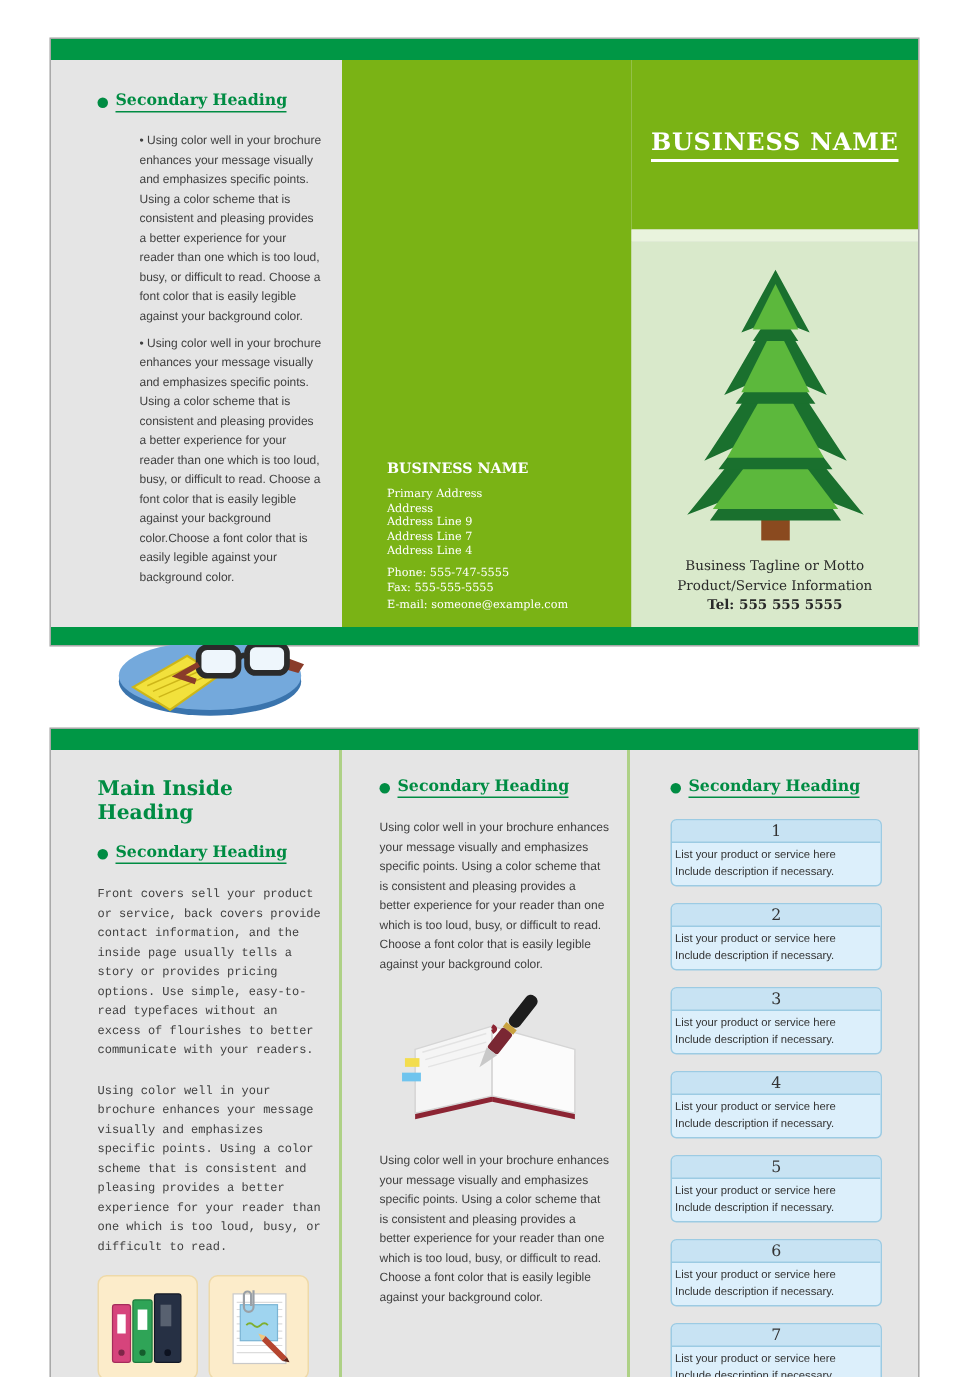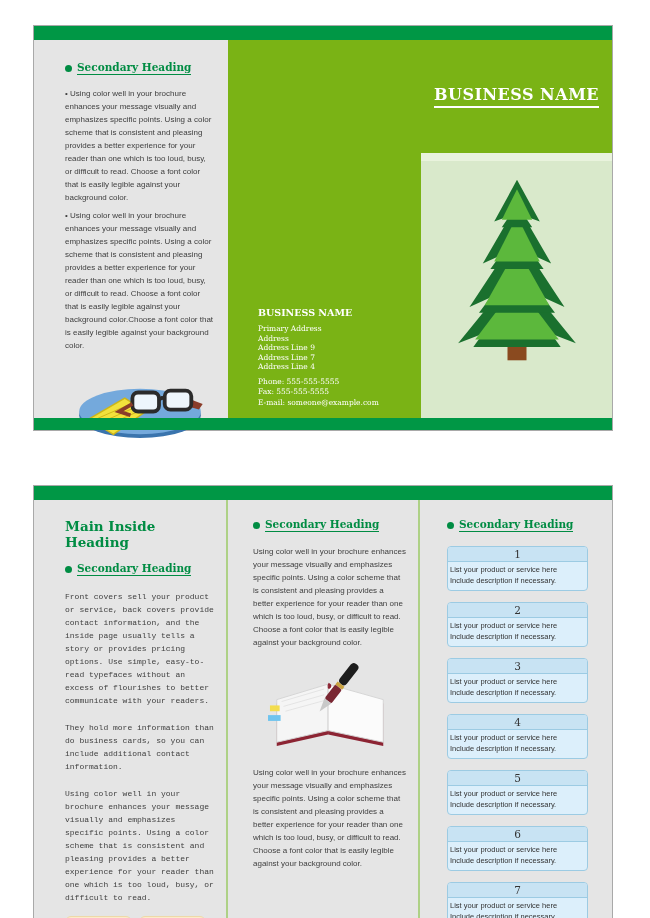--- a/index.html
+++ b/index.html
@@ -29,7 +29,7 @@
 
   
   .o-left { width:194px; box-sizing:border-box; padding:21px 13px 0 31px; display:flex; flex-direction:column; }
-  .o-left .para { margin-top:12px; }
+  .o-left .para { margin-top:12px;margin-left:28px; }
   .o-left .para + .para { margin-top:5px; }
   .glasses-wrap { margin-top:12px; text-align:center; }
 

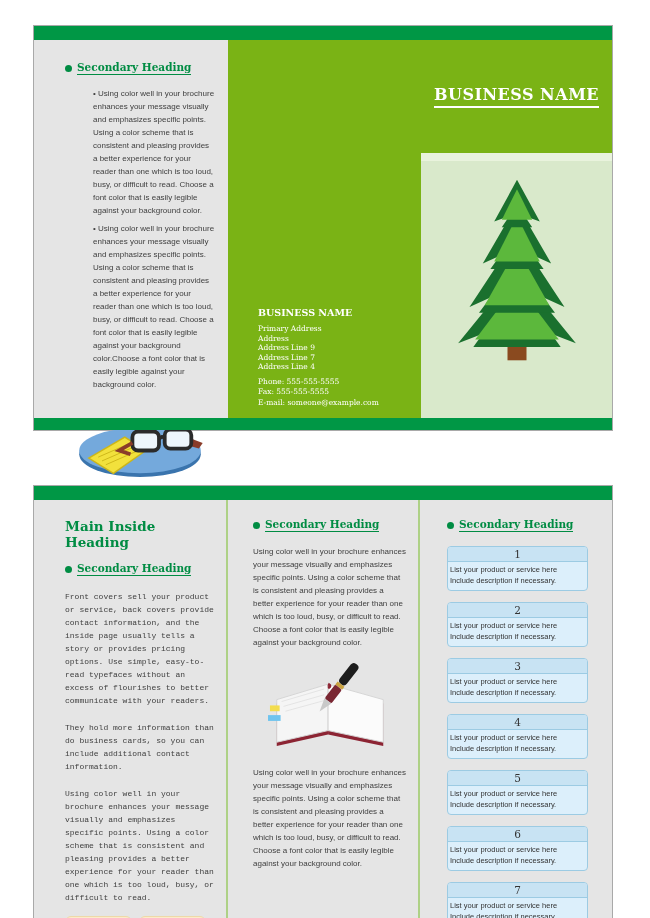--- a/index.html
+++ b/index.html
@@ -120,7 +120,7 @@
       <div class="contact-line">Address Line 7</div>
       <div class="contact-line">Address Line 4</div>
       <div class="contact-group2">
-        <div class="contact-line">Phone: 555-555-5555</div>
+        <div class="contact-line">Phone: 555-747-5555</div>
         <div class="contact-line">Fax: 555-555-5555</div>
         <div class="contact-line">E-mail: someone@example.com</div>
       </div>

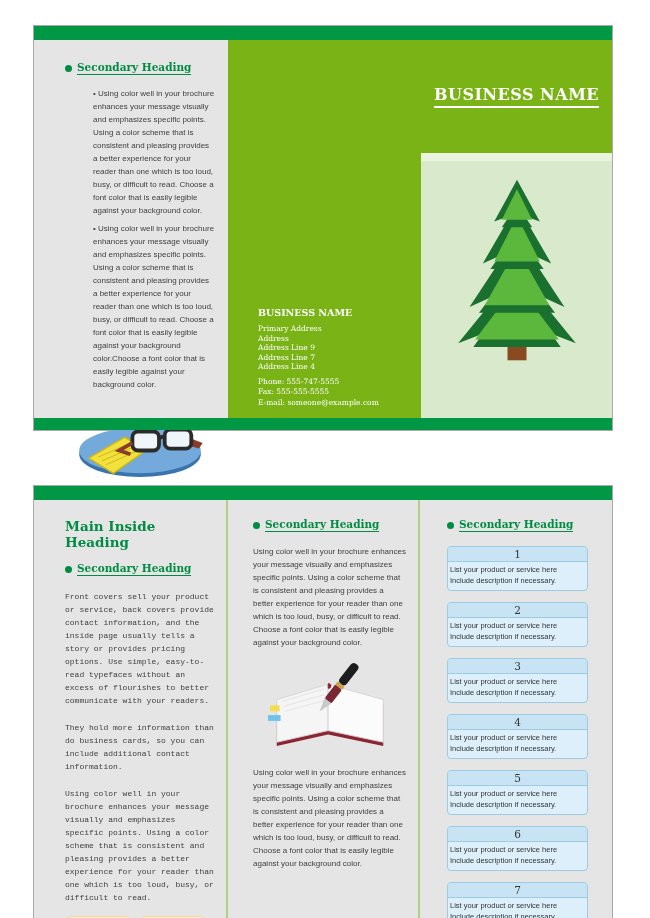--- a/index.html
+++ b/index.html
@@ -144,6 +144,11 @@
             <path d="M80 4 L104 48 L88 42 L96 54 L64 54 L72 42 L56 48 Z" fill="#1a702e"></path>
             <path d="M80 14 L96 46 L64 46 Z" fill="#5cb83c"></path>
           </svg>
+        </div>
+        <div class="tagline-block">
+          <div class="tag-line">Business Tagline or Motto</div>
+          <div class="tag-line">Product/Service Information</div>
+          <div class="tag-line tag-tel">Tel: 555 555 5555</div>
         </div>
       </div>
     </div>

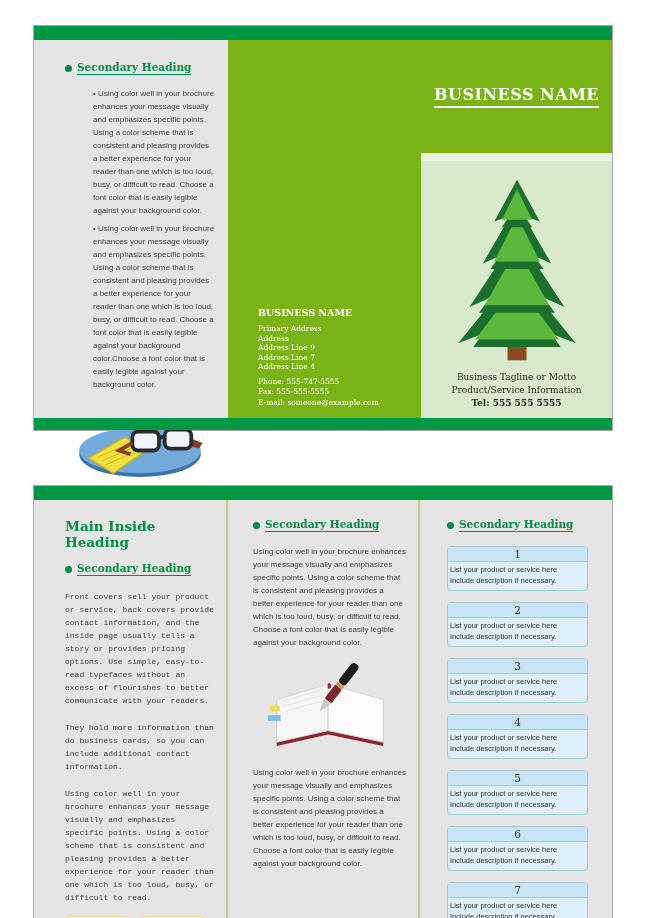--- a/index.html
+++ b/index.html
@@ -168,7 +168,6 @@
         <span class="sec-label">Secondary Heading</span>
       </div>
       <p class="para">Front covers sell your product or service, back covers provide contact information, and the inside page usually tells a story or provides pricing options. Use simple, easy-to-read typefaces without an excess of flourishes to better communicate with your readers.</p>
-      <p class="para">They hold more information than do business cards, so you can include additional contact information.</p>
       <p class="para">Using color well in your brochure enhances your message visually and emphasizes specific points. Using a color scheme that is consistent and pleasing provides a better experience for your reader than one which is too loud, busy, or difficult to read.</p>
       <div class="tiles">
         <div class="tile">

